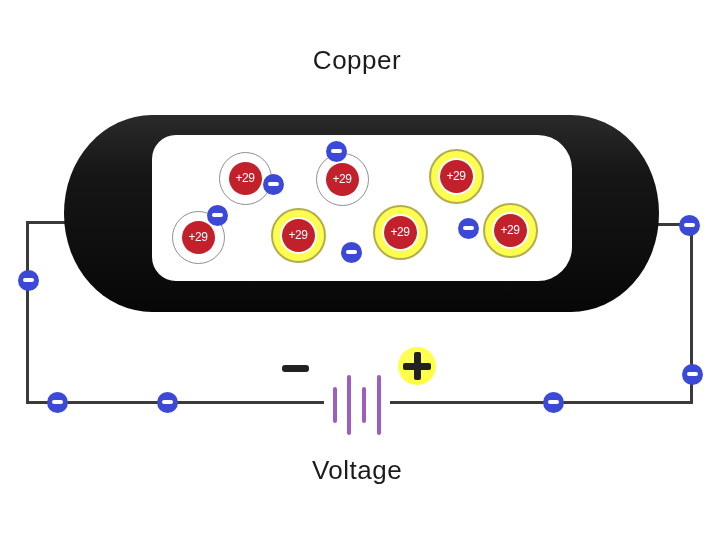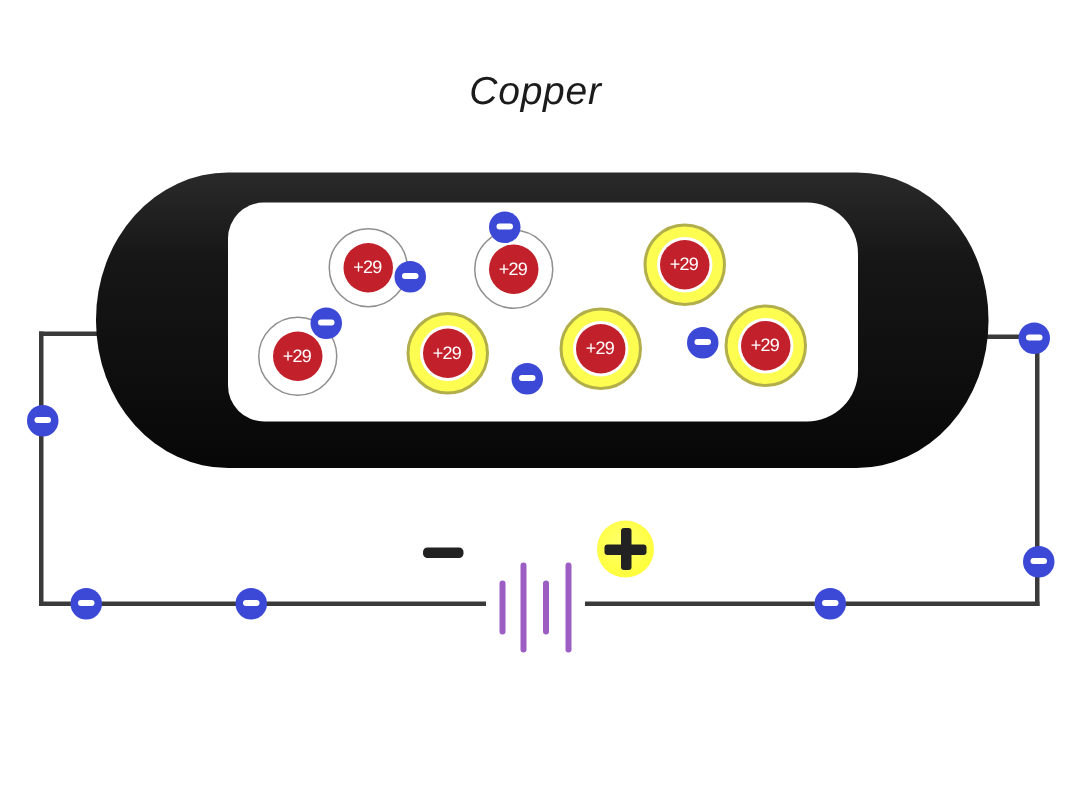--- a/index.html
+++ b/index.html
@@ -22,7 +22,7 @@
     color: #1b1b1b;
     letter-spacing: 0.5px;
   }
-  #material-title { left: 237px; top: 45px; font-style: italic; }
+  #material-title { left: 237px; top: 45px; }
   #voltage-label  { left: 237px; top: 455px; }
 
   

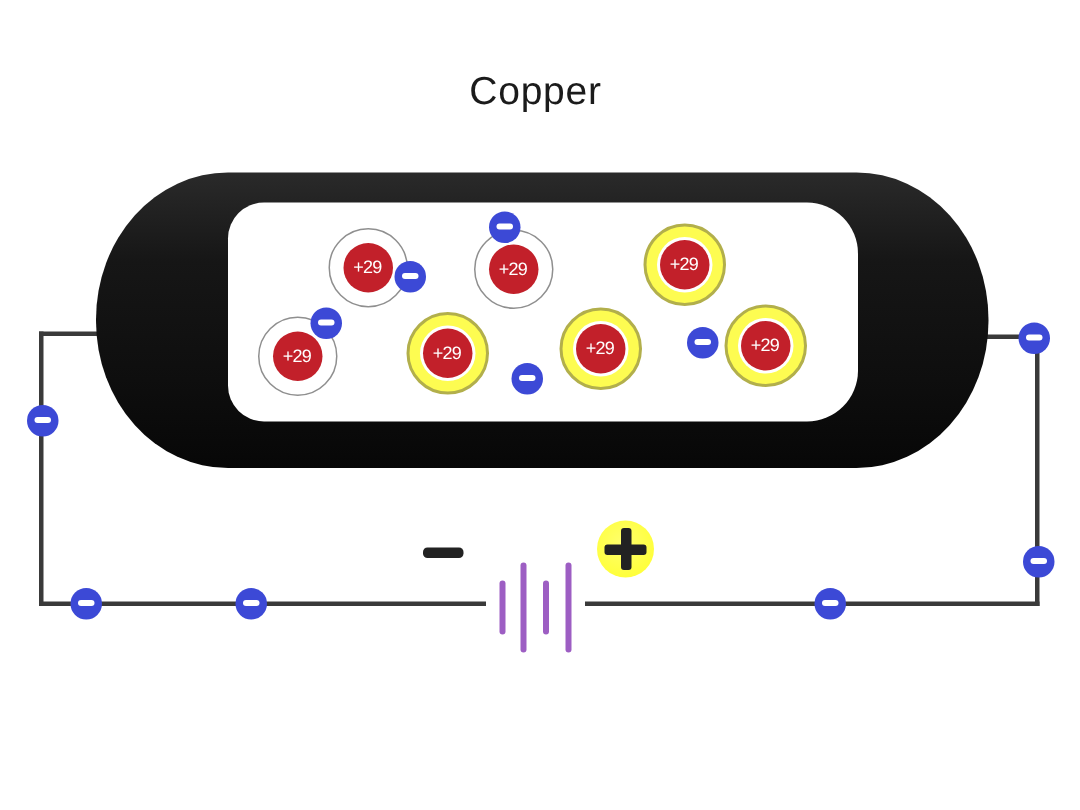--- a/index.html
+++ b/index.html
@@ -235,6 +235,7 @@
       </div>
     </div>
 
+  <div id="voltage-label" class="label-text">Voltage</div>
 
 </div>
 

